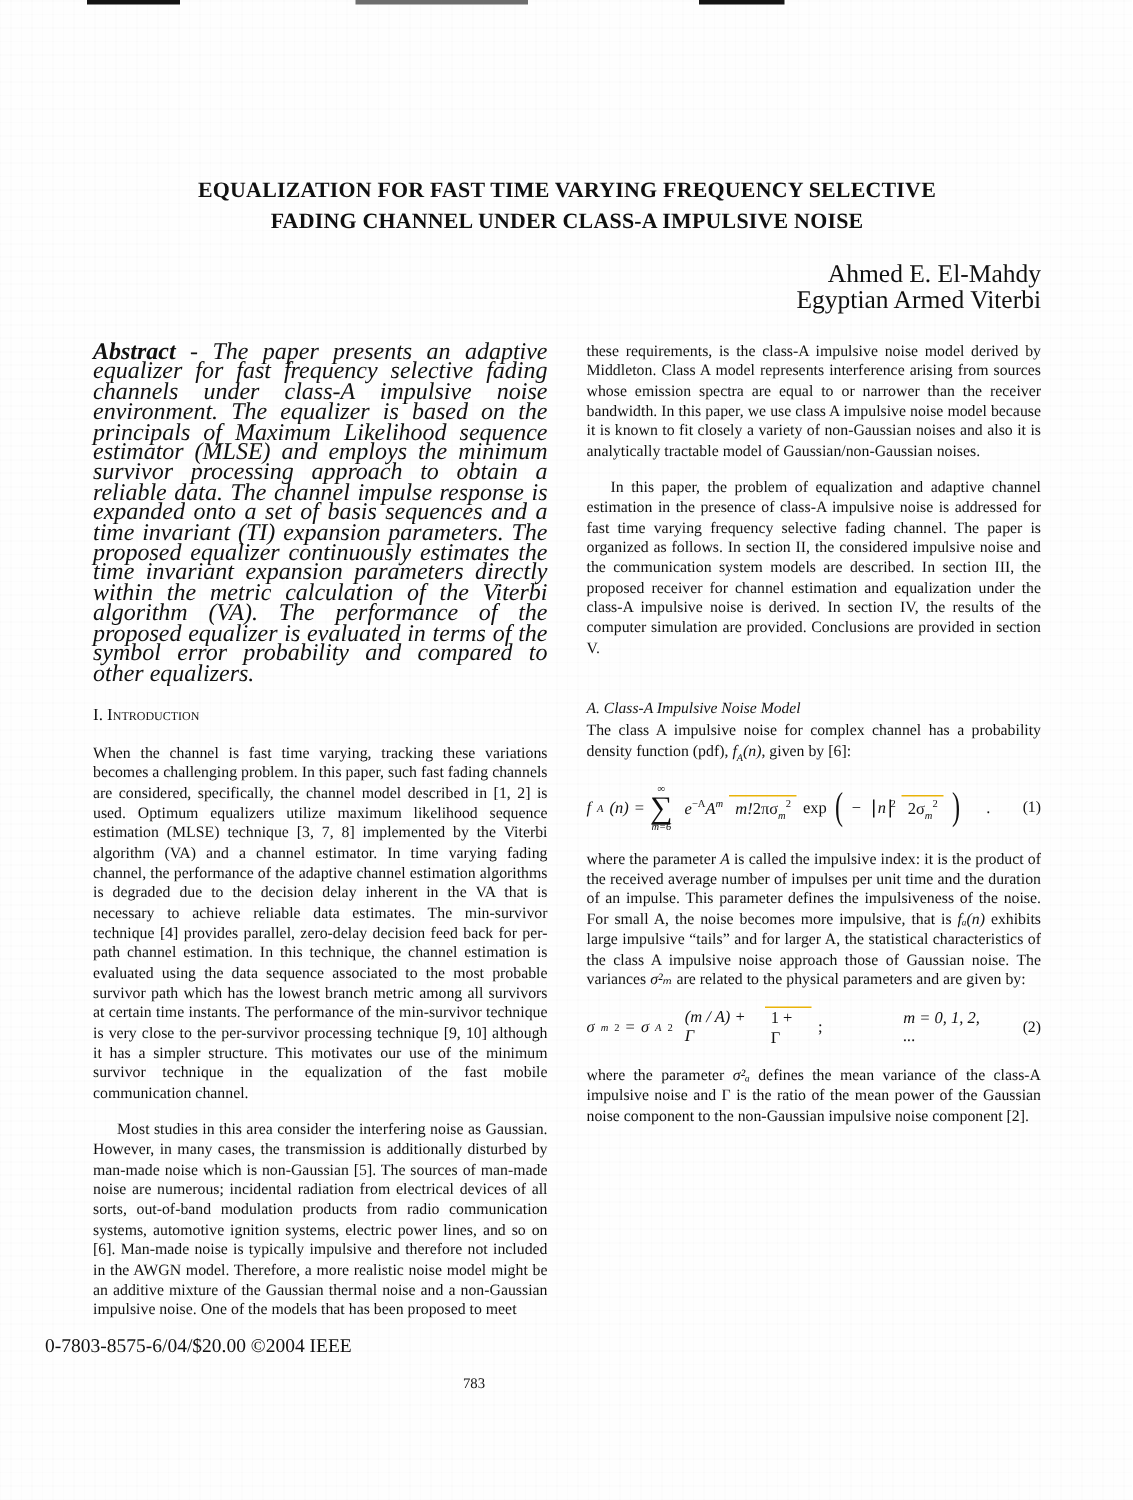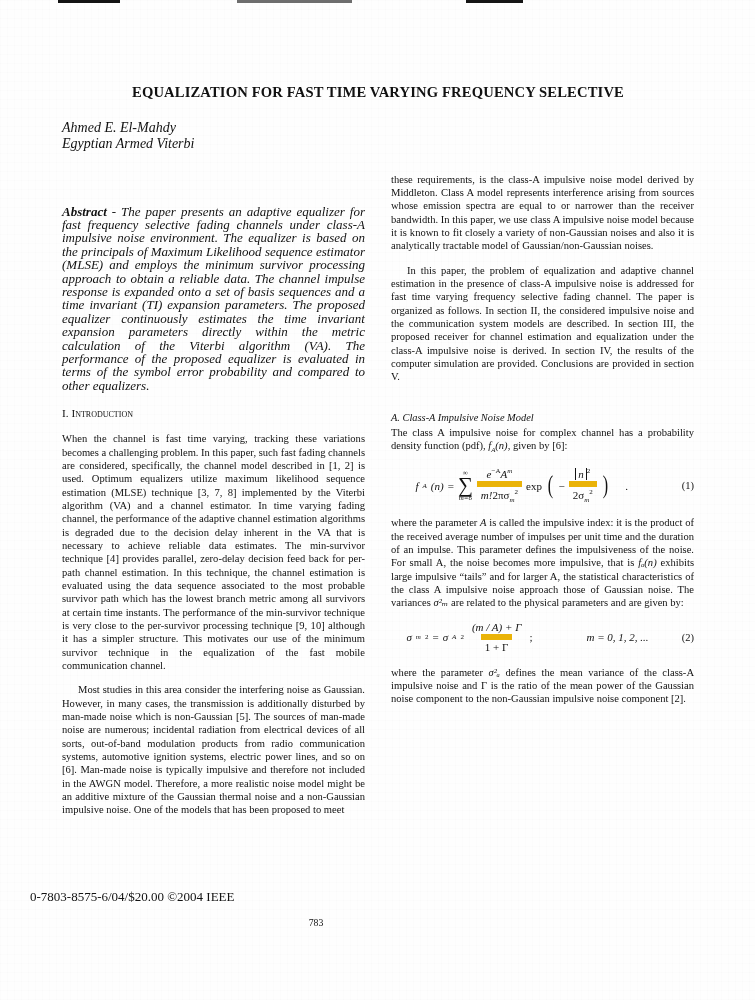--- a/index.html
+++ b/index.html
@@ -46,7 +46,7 @@
 
   .title {
     margin: 0;
-    padding-top: 82px;
+    padding-top: 117px;
     text-align: center;
     font-size: 14.6px;
     font-weight: bold;

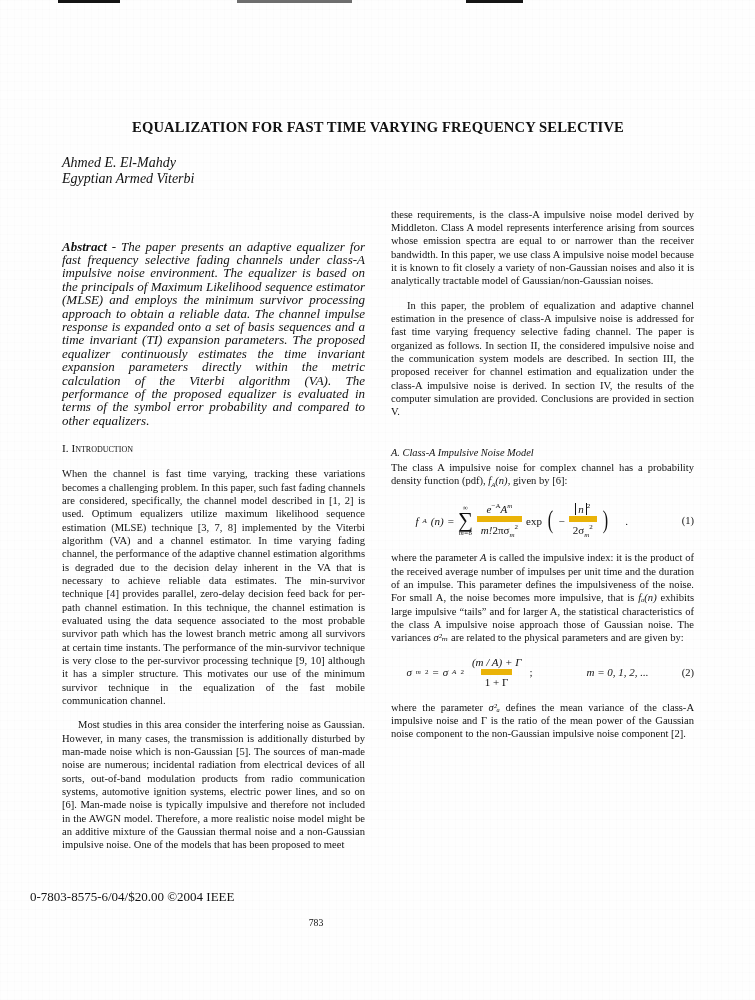--- a/index.html
+++ b/index.html
@@ -187,6 +187,7 @@
 
     <h1 class="title">
       <span>EQUALIZATION FOR FAST TIME VARYING FREQUENCY SELECTIVE</span><br>
+      <span>FADING CHANNEL UNDER CLASS-A IMPULSIVE NOISE</span>
     </h1>
 
     <div class="author-block">

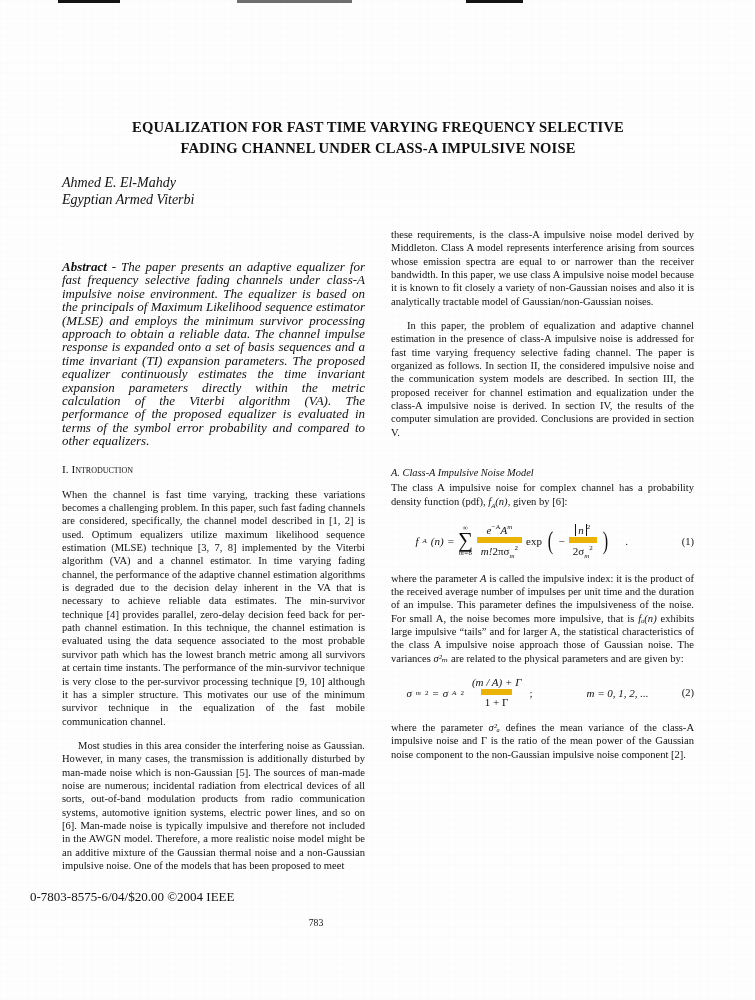--- a/index.html
+++ b/index.html
@@ -54,10 +54,9 @@
     letter-spacing: .15px;
   }
   .author-block {
-    text-align: left;
+    text-align: right;
     margin-top: 17px;
-    font-style: italic;
-    font-size: 14px;
+    font-size: 17px;
     line-height: 16.5px;
   }
 

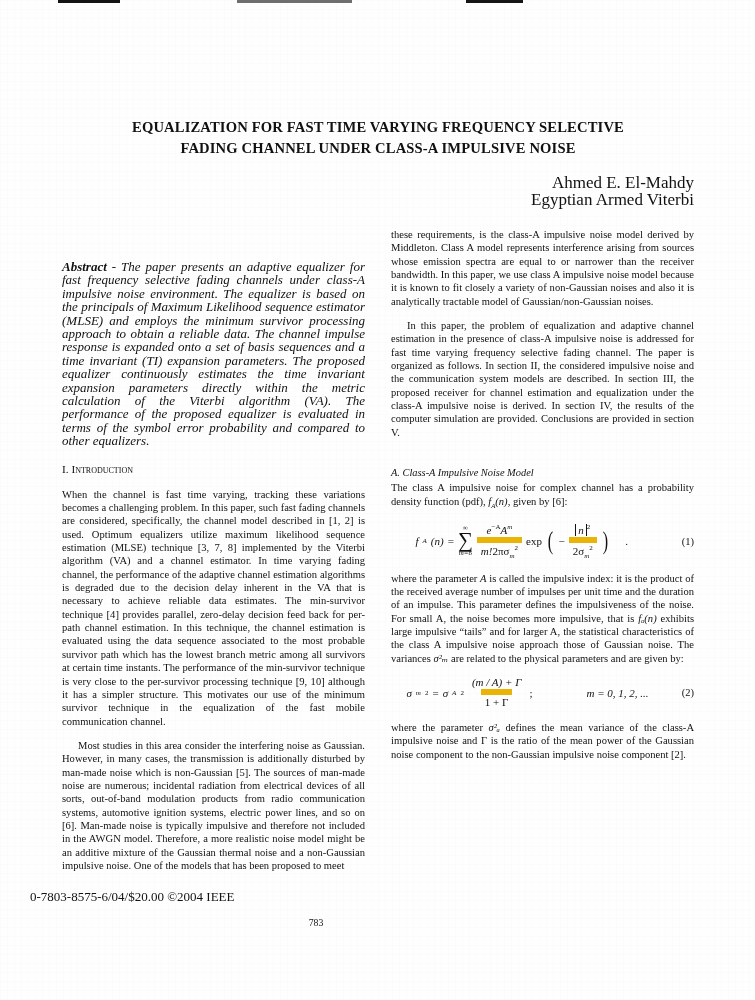--- a/index.html
+++ b/index.html
@@ -81,10 +81,9 @@
 
   .abstract {
     font-style: italic;
-    font-size: 13px;
+    font-size: 16px;
     line-height: 13.4px;
     text-align: justify;
-    margin-top: 32px;
   }
   .abstract b { font-weight: bold; font-style: italic; }
 

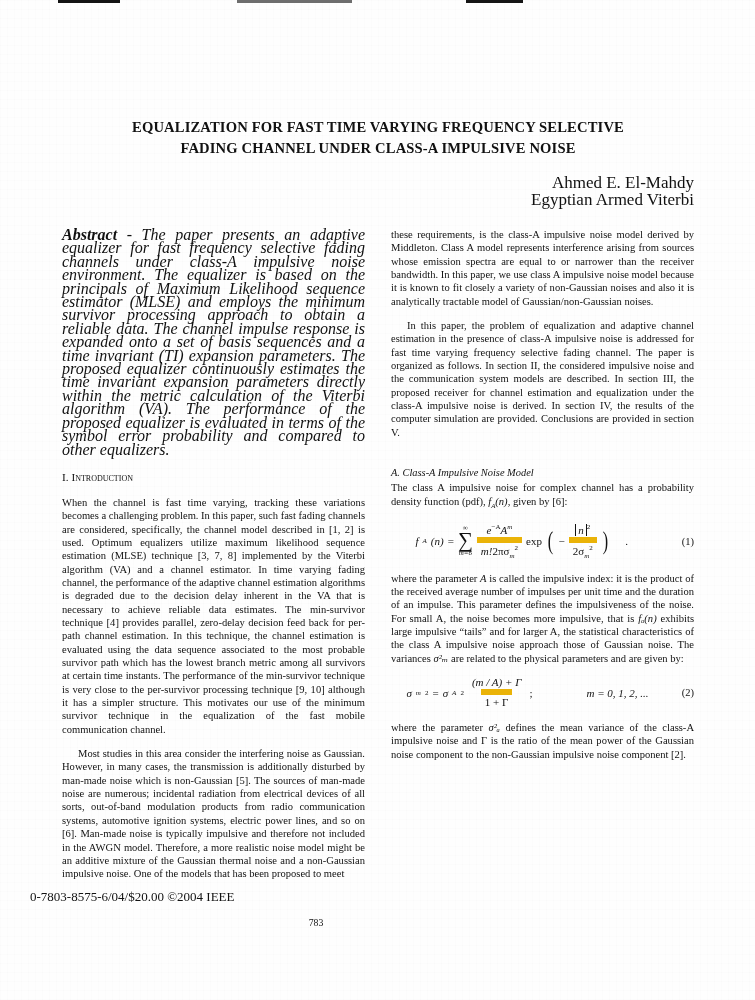--- a/index.html
+++ b/index.html
@@ -134,7 +134,7 @@
   .sum .lim { font-size: 7px; font-style: italic; }
   .frac {
     display: inline-flex;
-    flex-direction: column;
+    flex-direction: row;
     align-items: center;
     vertical-align: middle;
     line-height: 1.18;

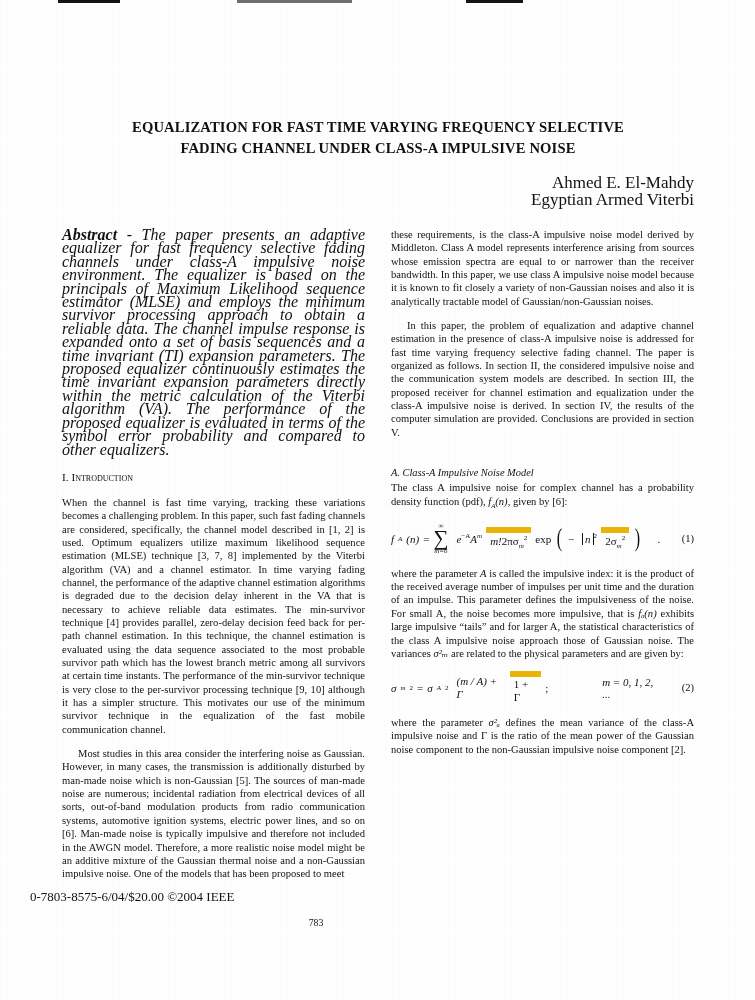--- a/index.html
+++ b/index.html
@@ -140,7 +140,7 @@
     line-height: 1.18;
   }
   .frac .num { padding: 0 4px; }
-  .frac .den { border-top: 6px solid #eab308; padding: 1px 4px 0 4px; }
+  .frac .den { border-top: 1px solid #eab308; padding: 1px 4px 0 4px; }
   sup { font-size: .64em; vertical-align: super; }
   sub { font-size: .64em; vertical-align: sub; }
   .paren {

